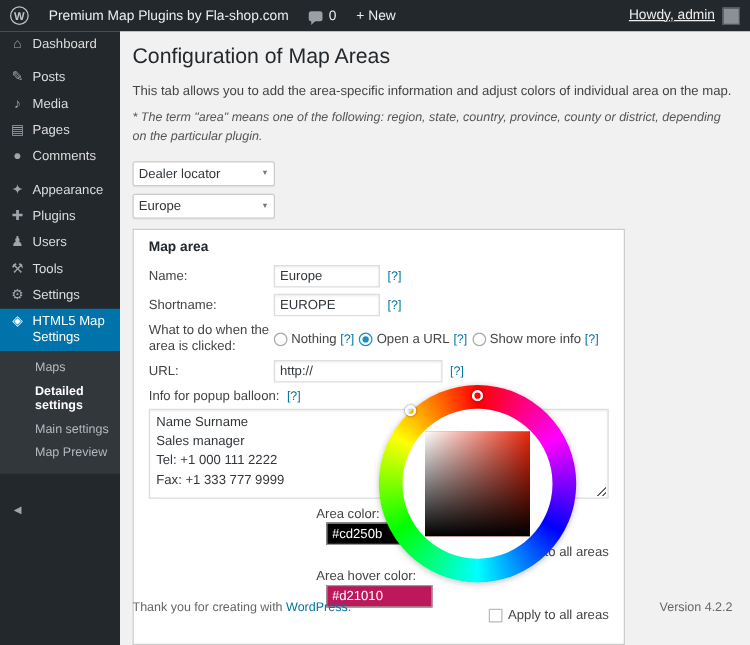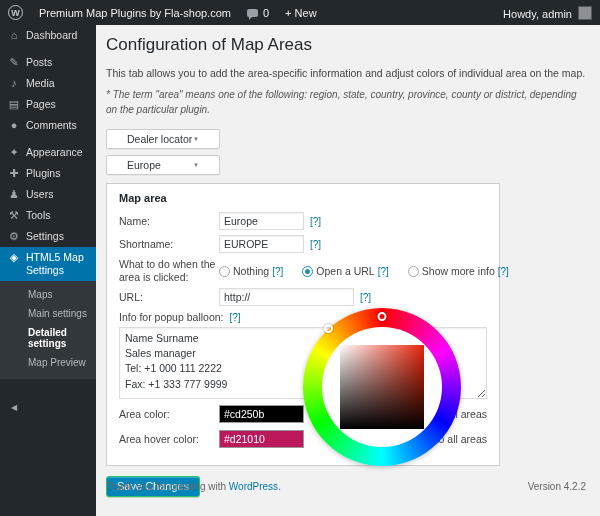--- a/index.html
+++ b/index.html
@@ -13,7 +13,7 @@
   .wp-logo { width:15px; height:15px; border:1.5px solid #c3c4c7; border-radius:50%; display:flex; align-items:center; justify-content:center; font-size:9px; font-weight:bold; color:#c3c4c7; }
   .bubble-icon { position:relative; width:11px; height:8px; background:#98a0a6; border-radius:2px; display:inline-block; }
   .bubble-icon::after { content:""; position:absolute; left:2px; bottom:-3px; width:0; height:0; border:3px solid transparent; border-top-color:#98a0a6; border-left-color:#98a0a6; }
-  .ab-right { margin-left:auto; display:flex; align-items:flex-end; gap:6px; padding:0 8px; }
+  .ab-right { margin-left:auto; display:flex; align-items:flex-start; gap:6px; padding:0 8px;text-decoration:underline; }
   .avatar { width:14px; height:14px; background:#8c8f94; border:1px solid #50575e; display:inline-block; }
 
   

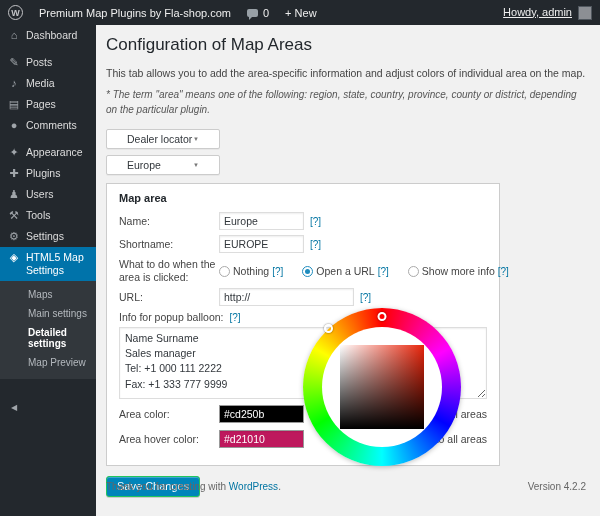--- a/index.html
+++ b/index.html
@@ -34,7 +34,7 @@
   .page-title { font-size:17px; font-weight:400; color:#23282d; margin:4px 0 12px; }
   .desc { font-size:10.5px; color:#444; margin-bottom:8px; }
   .note { font-size:10px; font-style:italic; color:#555; margin-bottom:12px; max-width:472px; line-height:1.5; }
-  .select { width:114px; height:20px; background:#fff; border:1px solid #ccc; border-radius:2px; display:flex; align-items:center; justify-content:space-between; padding:0 20px; margin-bottom:6px; font-size:10.5px; color:#32373c; cursor:pointer; box-shadow:0 1px 0 rgba(0,0,0,.04); }
+  .select { width:114px; height:20px; background:#fff; border:1px solid #ccc; border-radius:2px; display:flex; align-items:center; justify-content:space-between; padding:0 4px; margin-bottom:6px; font-size:10.5px; color:#32373c; cursor:pointer; box-shadow:0 1px 0 rgba(0,0,0,.04); }
   .select .arrow { font-size:6px; color:#777; }
 
   

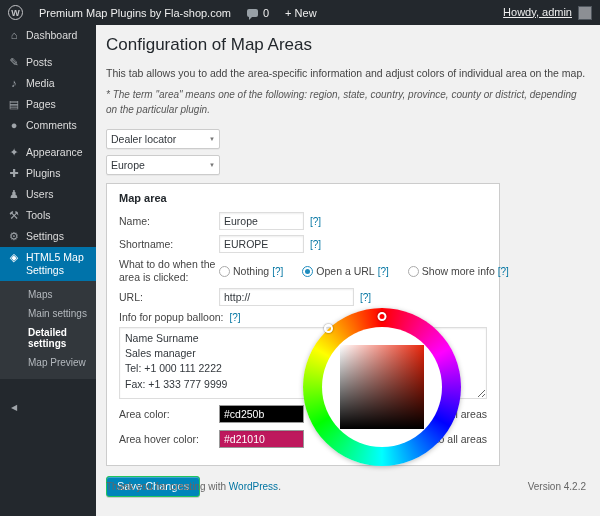--- a/index.html
+++ b/index.html
@@ -47,7 +47,7 @@
   .w85 { width:85px; } .w135 { width:135px; } .w140 { width:140px; }
   .help { color:#0074a2; margin-left:6px; font-size:10px; text-decoration:none; cursor:pointer; }
   .click-row { align-items:center; margin-bottom:4px; }
-  .radio-group { display:flex; align-items:center; gap:19px; font-size:10.5px; }
+  .radio-group { display:flex; align-items:center; gap:4px; font-size:10.5px; }
   .radio-opt { display:flex; align-items:center; cursor:pointer; white-space:nowrap; }
   .radio { width:11px; height:11px; border:1px solid #aaa; border-radius:50%; background:#fff; display:inline-block; position:relative; margin-right:3px; flex:none; }
   .radio.checked { border-color:#1e8cbe; }

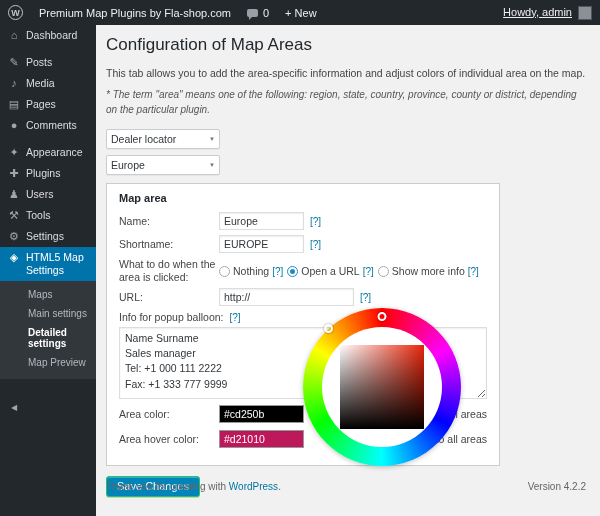--- a/index.html
+++ b/index.html
@@ -142,8 +142,8 @@
     </div>
     <div class="submenu">
       <div class="submenu-item">Maps</div>
+      <div class="submenu-item active">Detailed settings</div>
       <div class="submenu-item">Main settings</div>
-      <div class="submenu-item active">Detailed settings</div>
       <div class="submenu-item">Map Preview</div>
     </div>
     <div class="collapse">

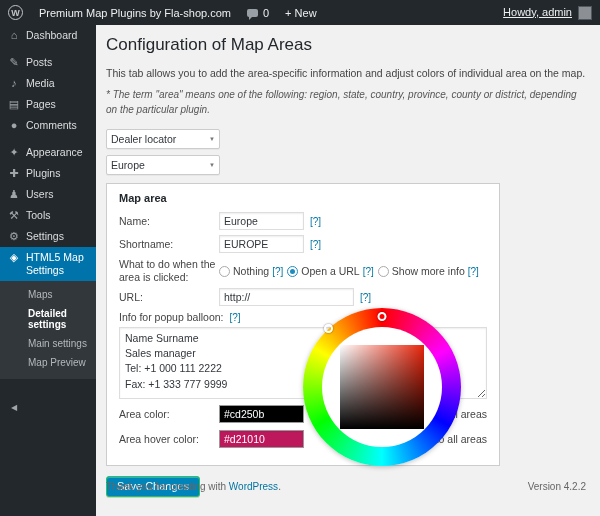--- a/index.html
+++ b/index.html
@@ -55,7 +55,7 @@
   .radio-opt .help { margin-left:3px; }
   .balloon-label-row { margin-bottom:3px; }
   .balloon { width:368px; height:72px; border:1px solid #ddd; box-shadow:inset 0 1px 2px rgba(0,0,0,.07); font-family:"Liberation Sans", sans-serif; font-size:10.5px; line-height:1.45; padding:3px 5px; color:#32373c; margin-bottom:6px; display:block; }
-  .colorrow { margin-bottom:7px; }
+  .colorrow { margin-bottom:7px;flex-direction:column; }
   .colorfield { color:#fff; border:1px solid #999; }
   .apply { margin-left:auto; display:flex; align-items:center; gap:4px; font-size:10.5px; color:#444; cursor:pointer; white-space:nowrap; }
   .cb { width:11px; height:11px; border:1px solid #bbb; background:#fff; display:inline-block; flex:none; }

